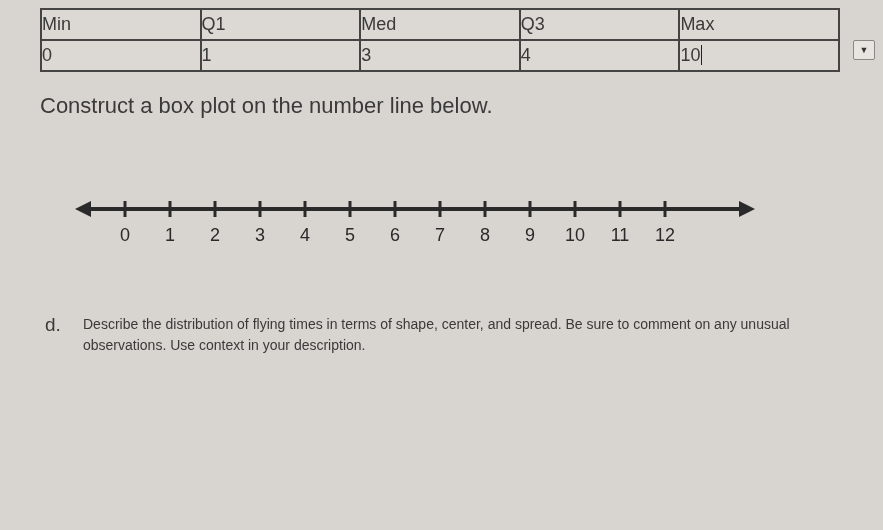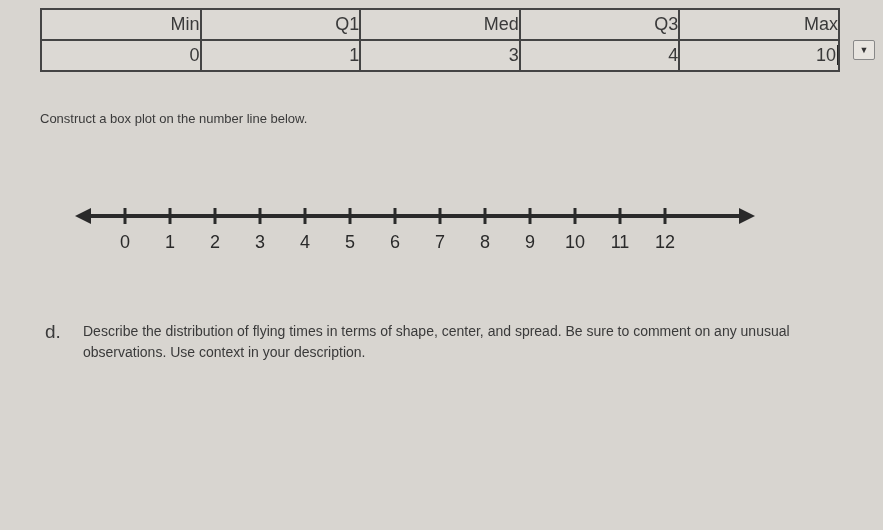--- a/index.html
+++ b/index.html
@@ -22,7 +22,7 @@
     }
     table.stats td {
       border: 2px solid #444;
-      text-align: right;
+      text-align: left;
       padding: 4px 0;
       font-size: 18px;
       width: 20%;

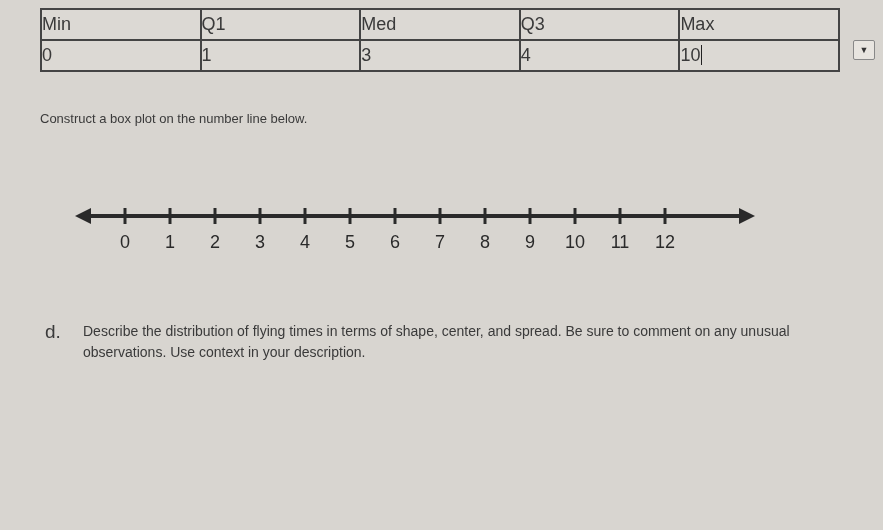--- a/index.html
+++ b/index.html
@@ -56,8 +56,8 @@
       color: #333;
     }
     .instruction {
-      margin: 39px 0 0 40px;
-      font-size: 13px;
+      margin: 21px 0 0 40px;
+      font-size: 22px;
     }
     .numberline-wrap {
       margin: 70px 0 0 75px;

